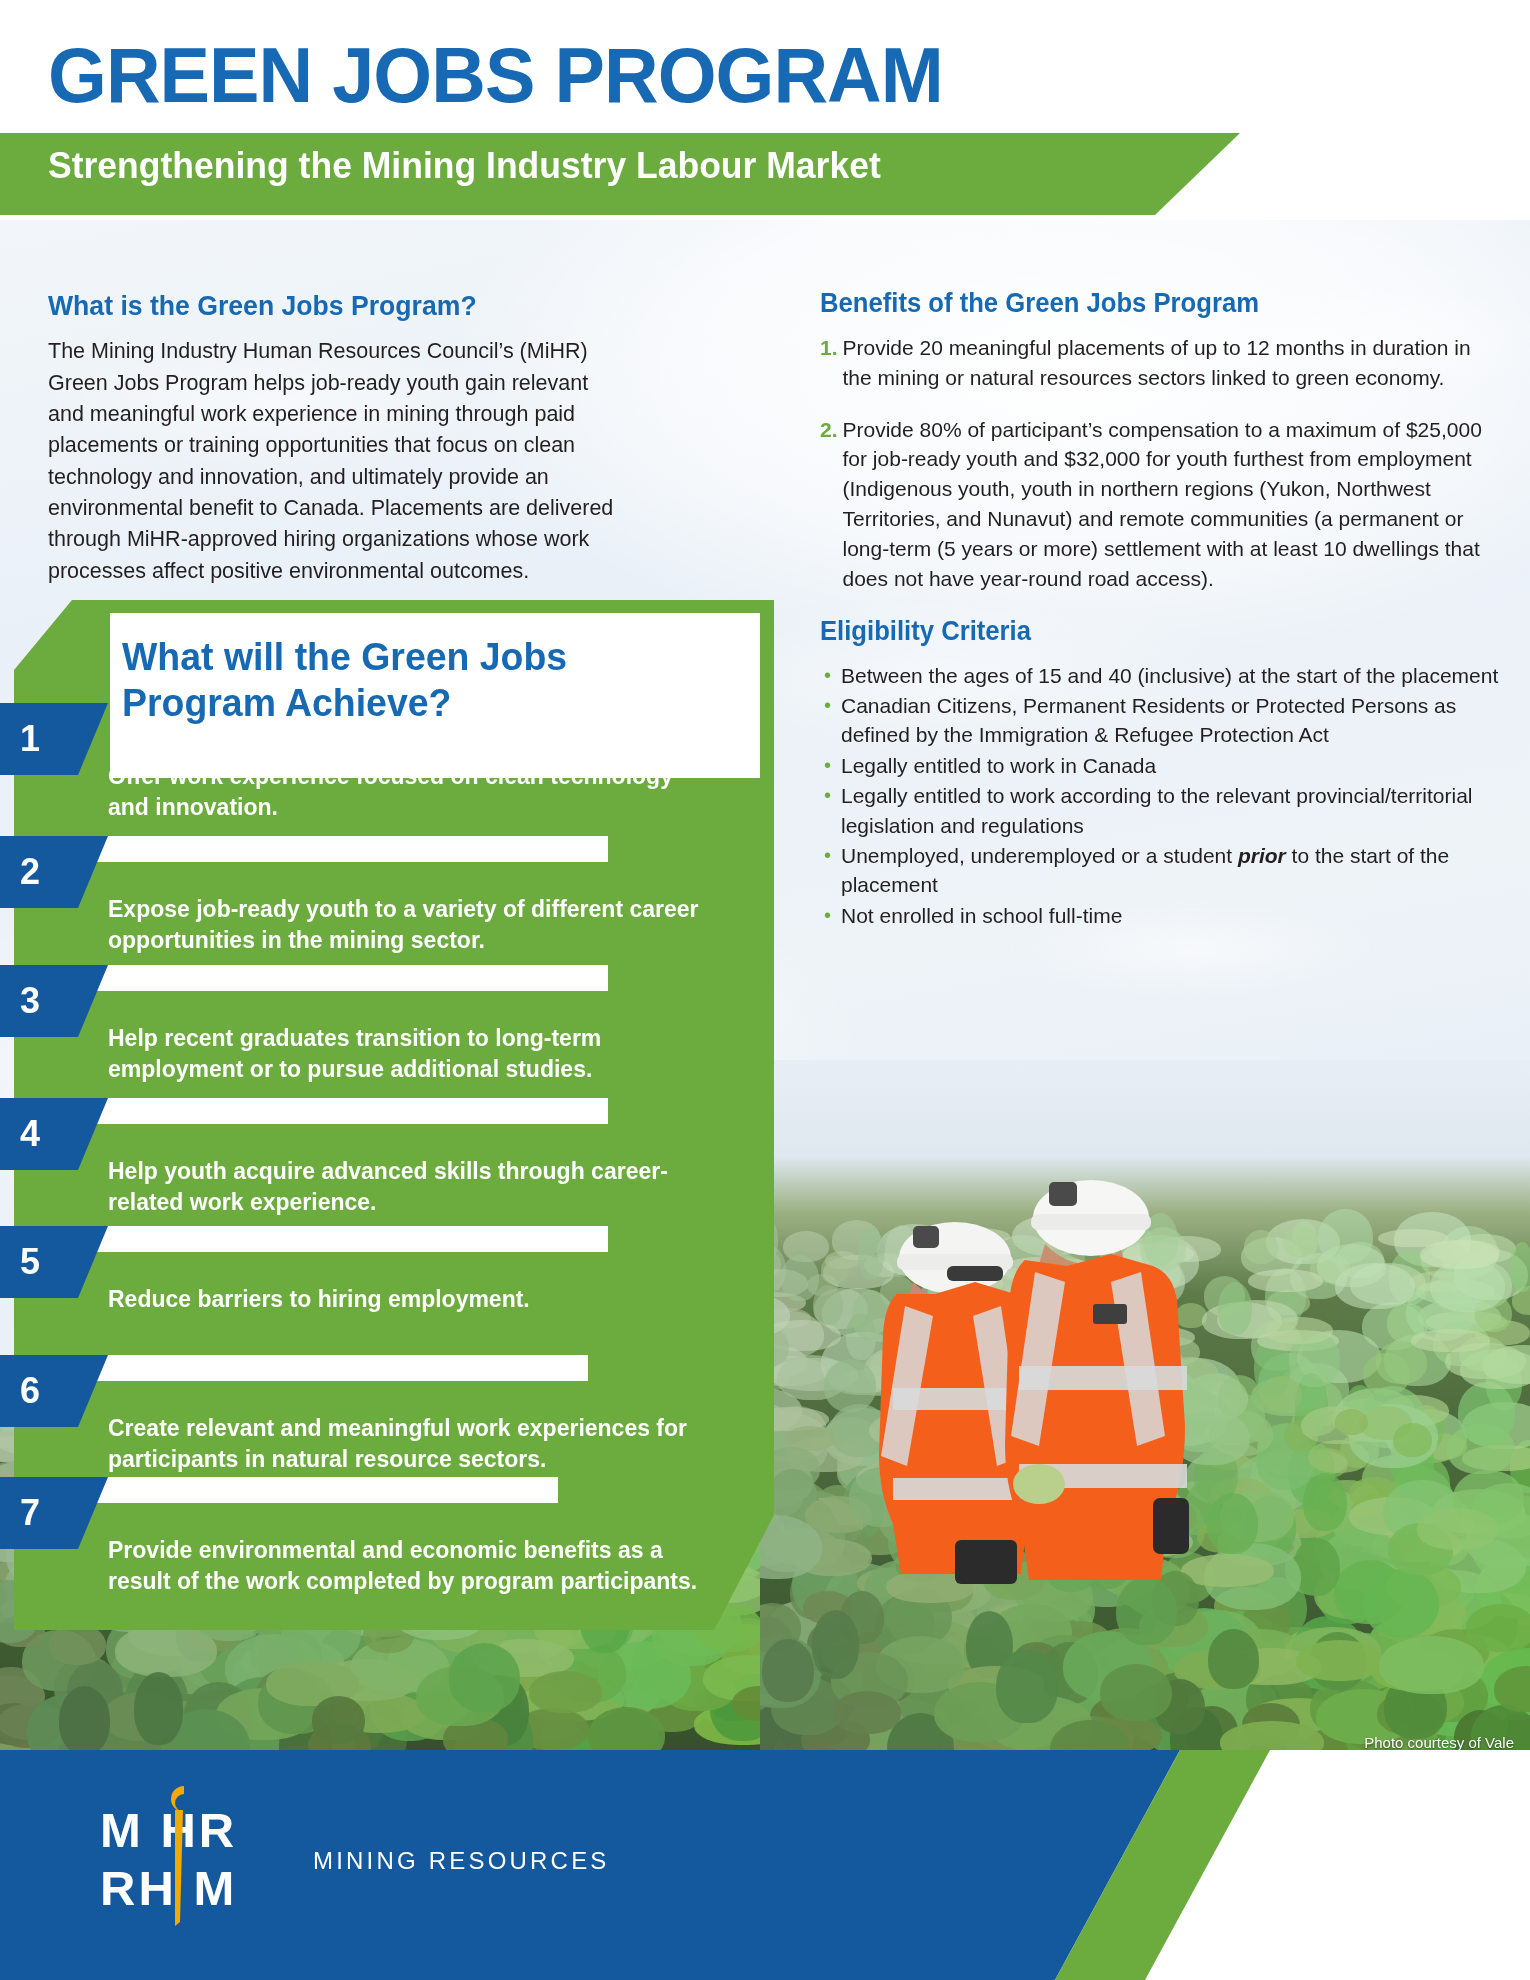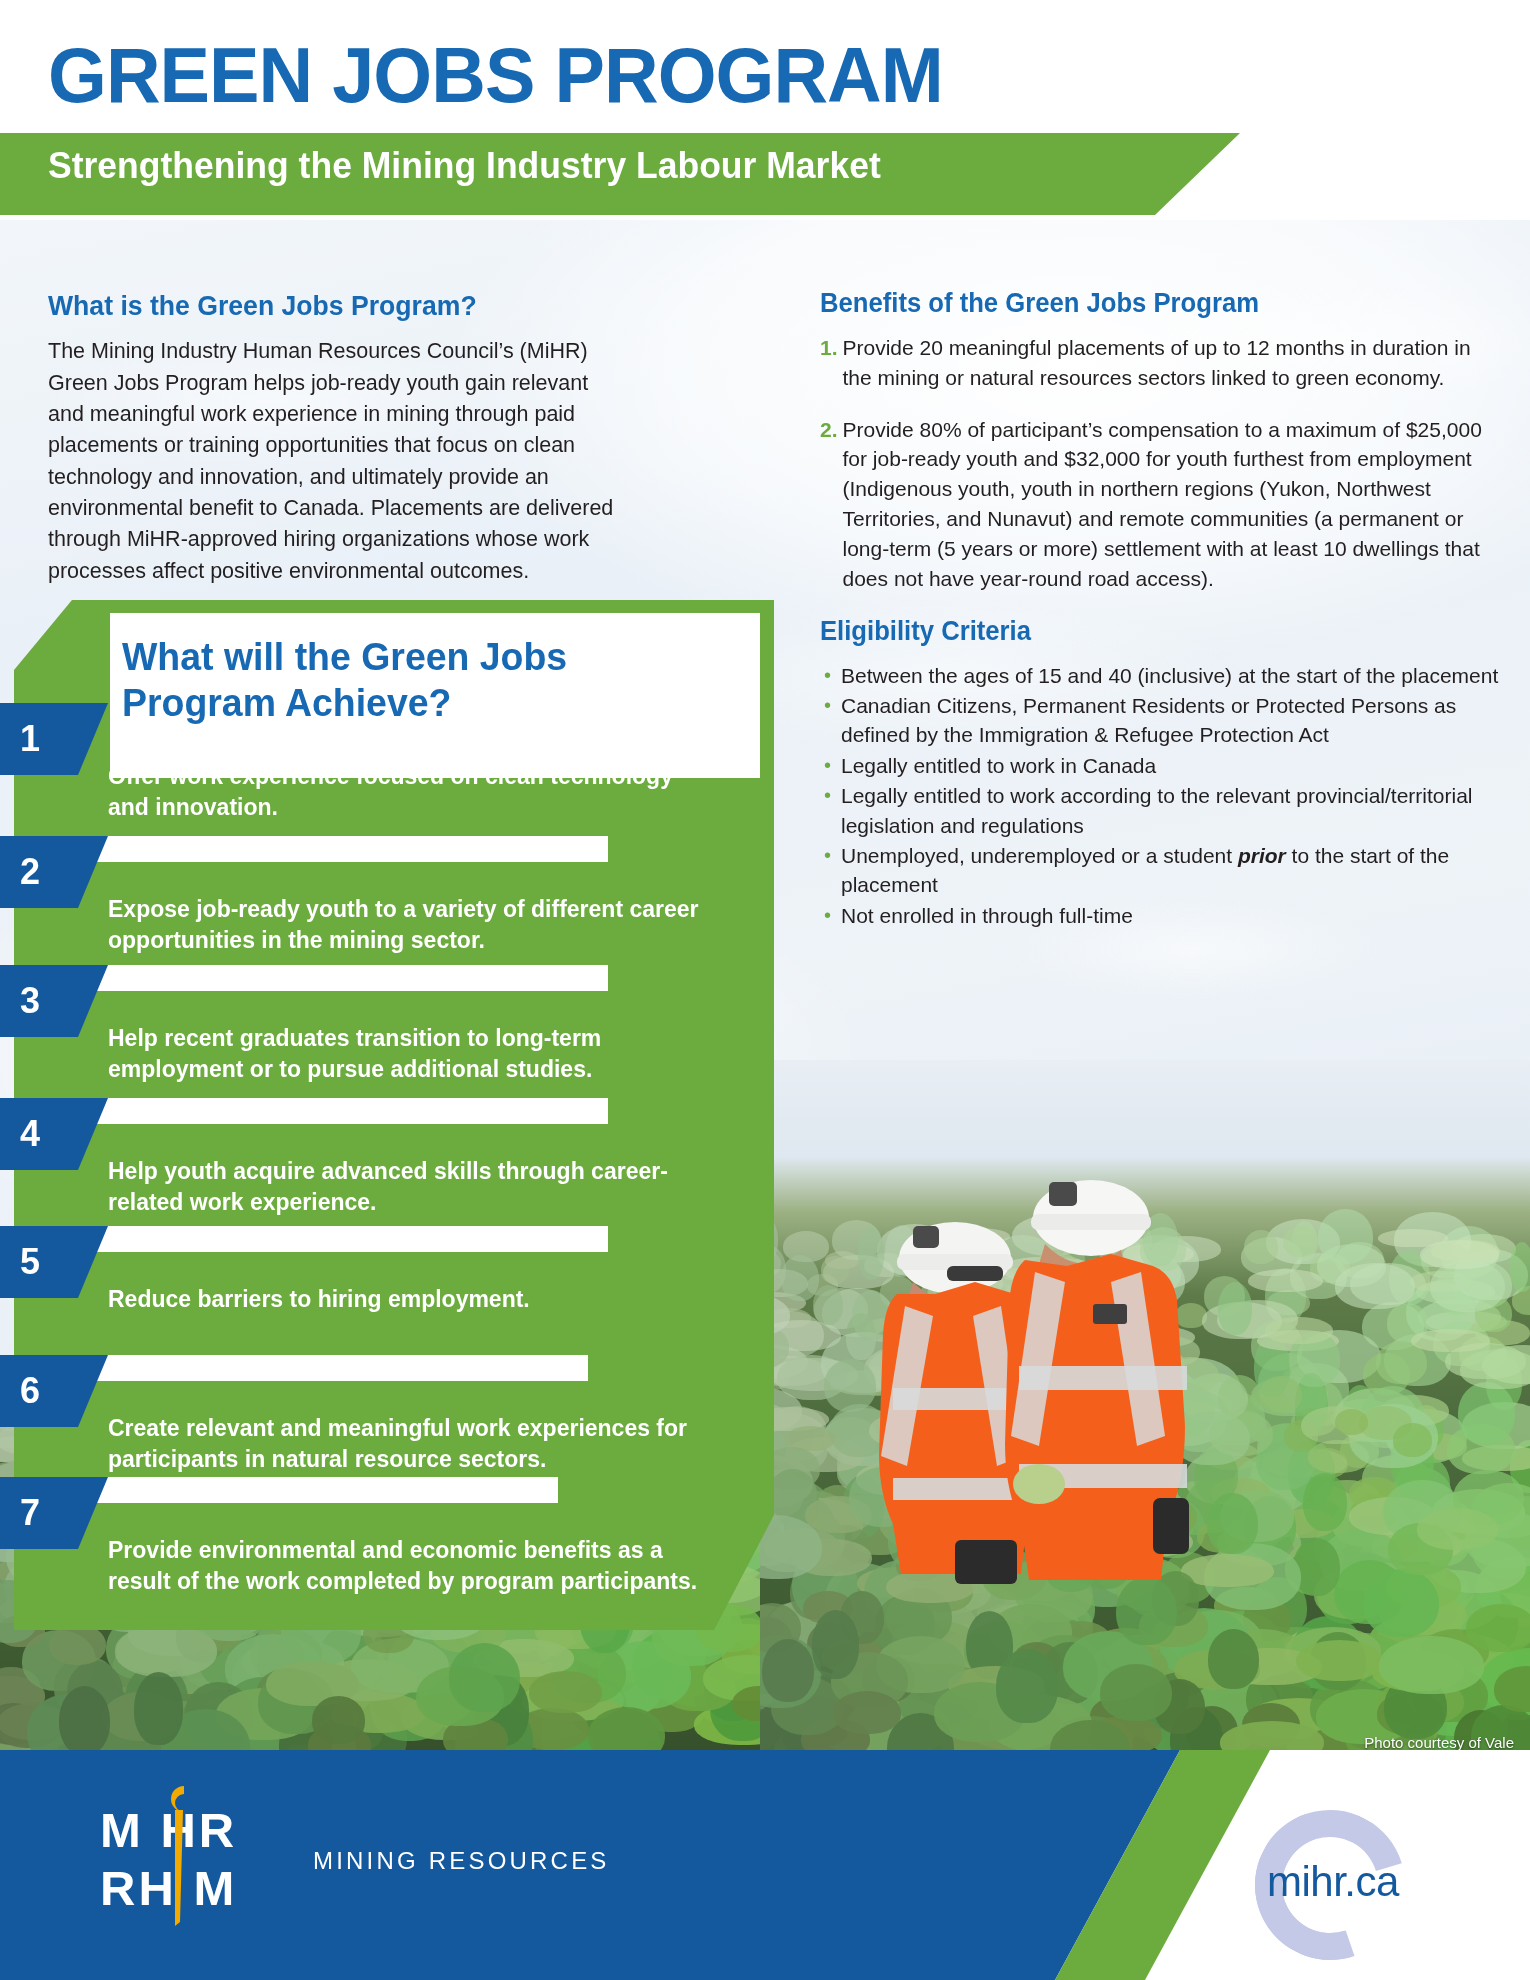--- a/index.html
+++ b/index.html
@@ -1330,7 +1330,7 @@
       </li>
       <li class="bul-item">
         <span class="bul-dot">•</span>
-        <span class="bul-body">Not enrolled in through full-time</span>
+        <span class="bul-body">Not enrolled in school full-time</span>
       </li>
     </ul>
 </div>

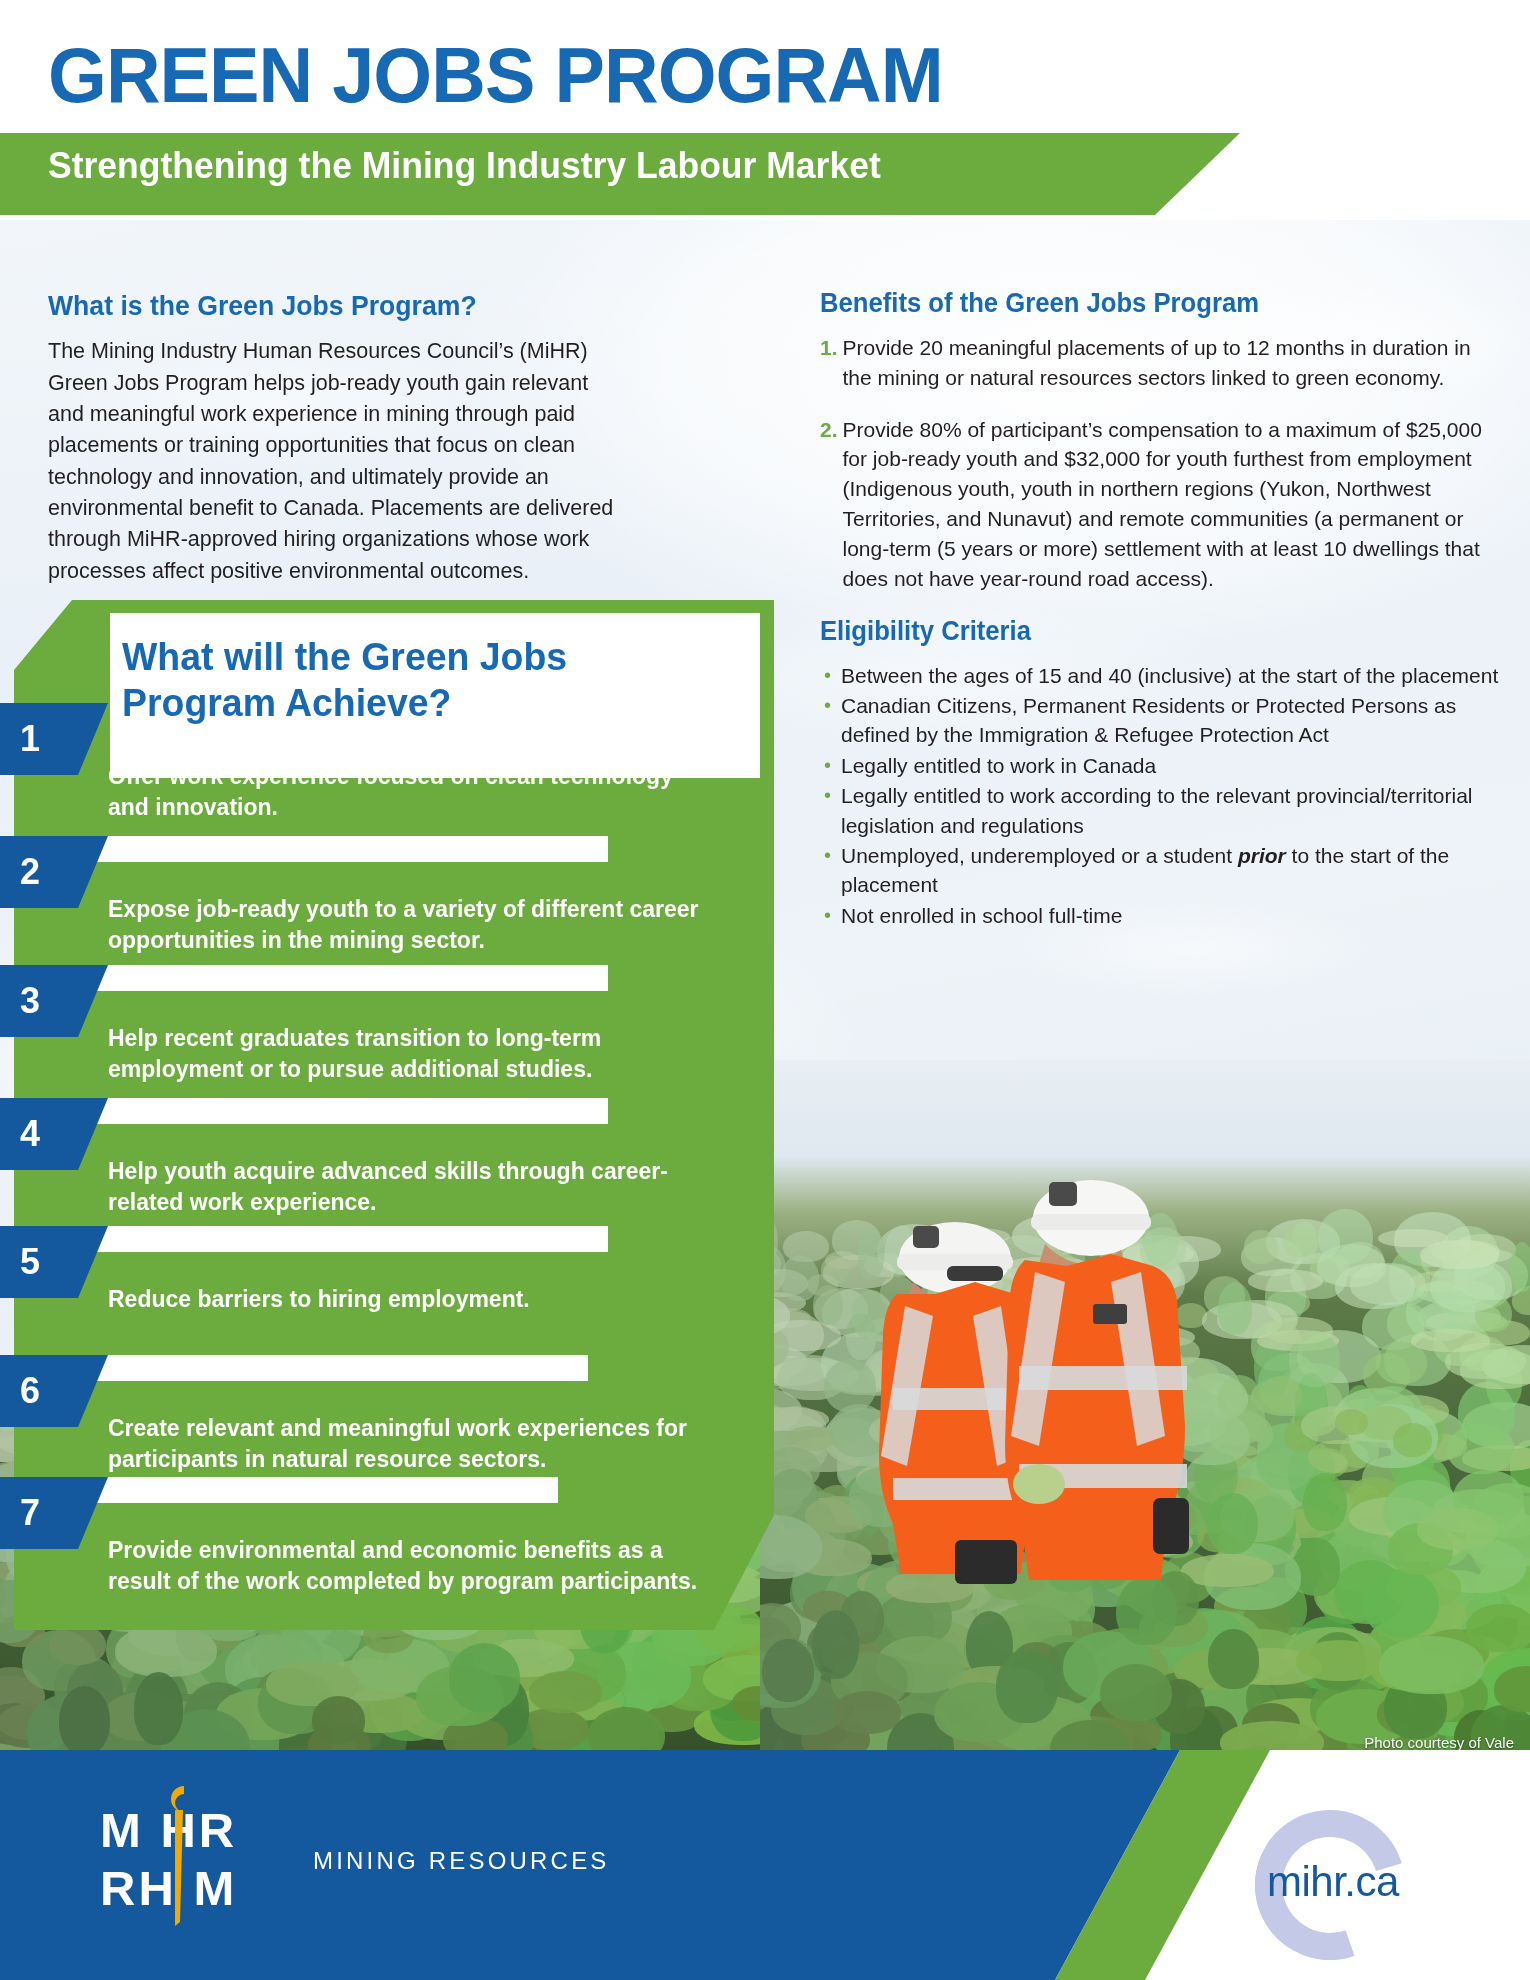--- a/index.html
+++ b/index.html
@@ -1351,11 +1351,6 @@
       <div>MINING RESOURCES</div>
     </div>
   </div>
-  <div class="mihr-ca">
-    <div class="ring"></div>
-    <div class="ring2"></div>
-    <div class="mihr-ca-text">mihr.ca</div>
-  </div>
 </div>
 
 </body></html>

